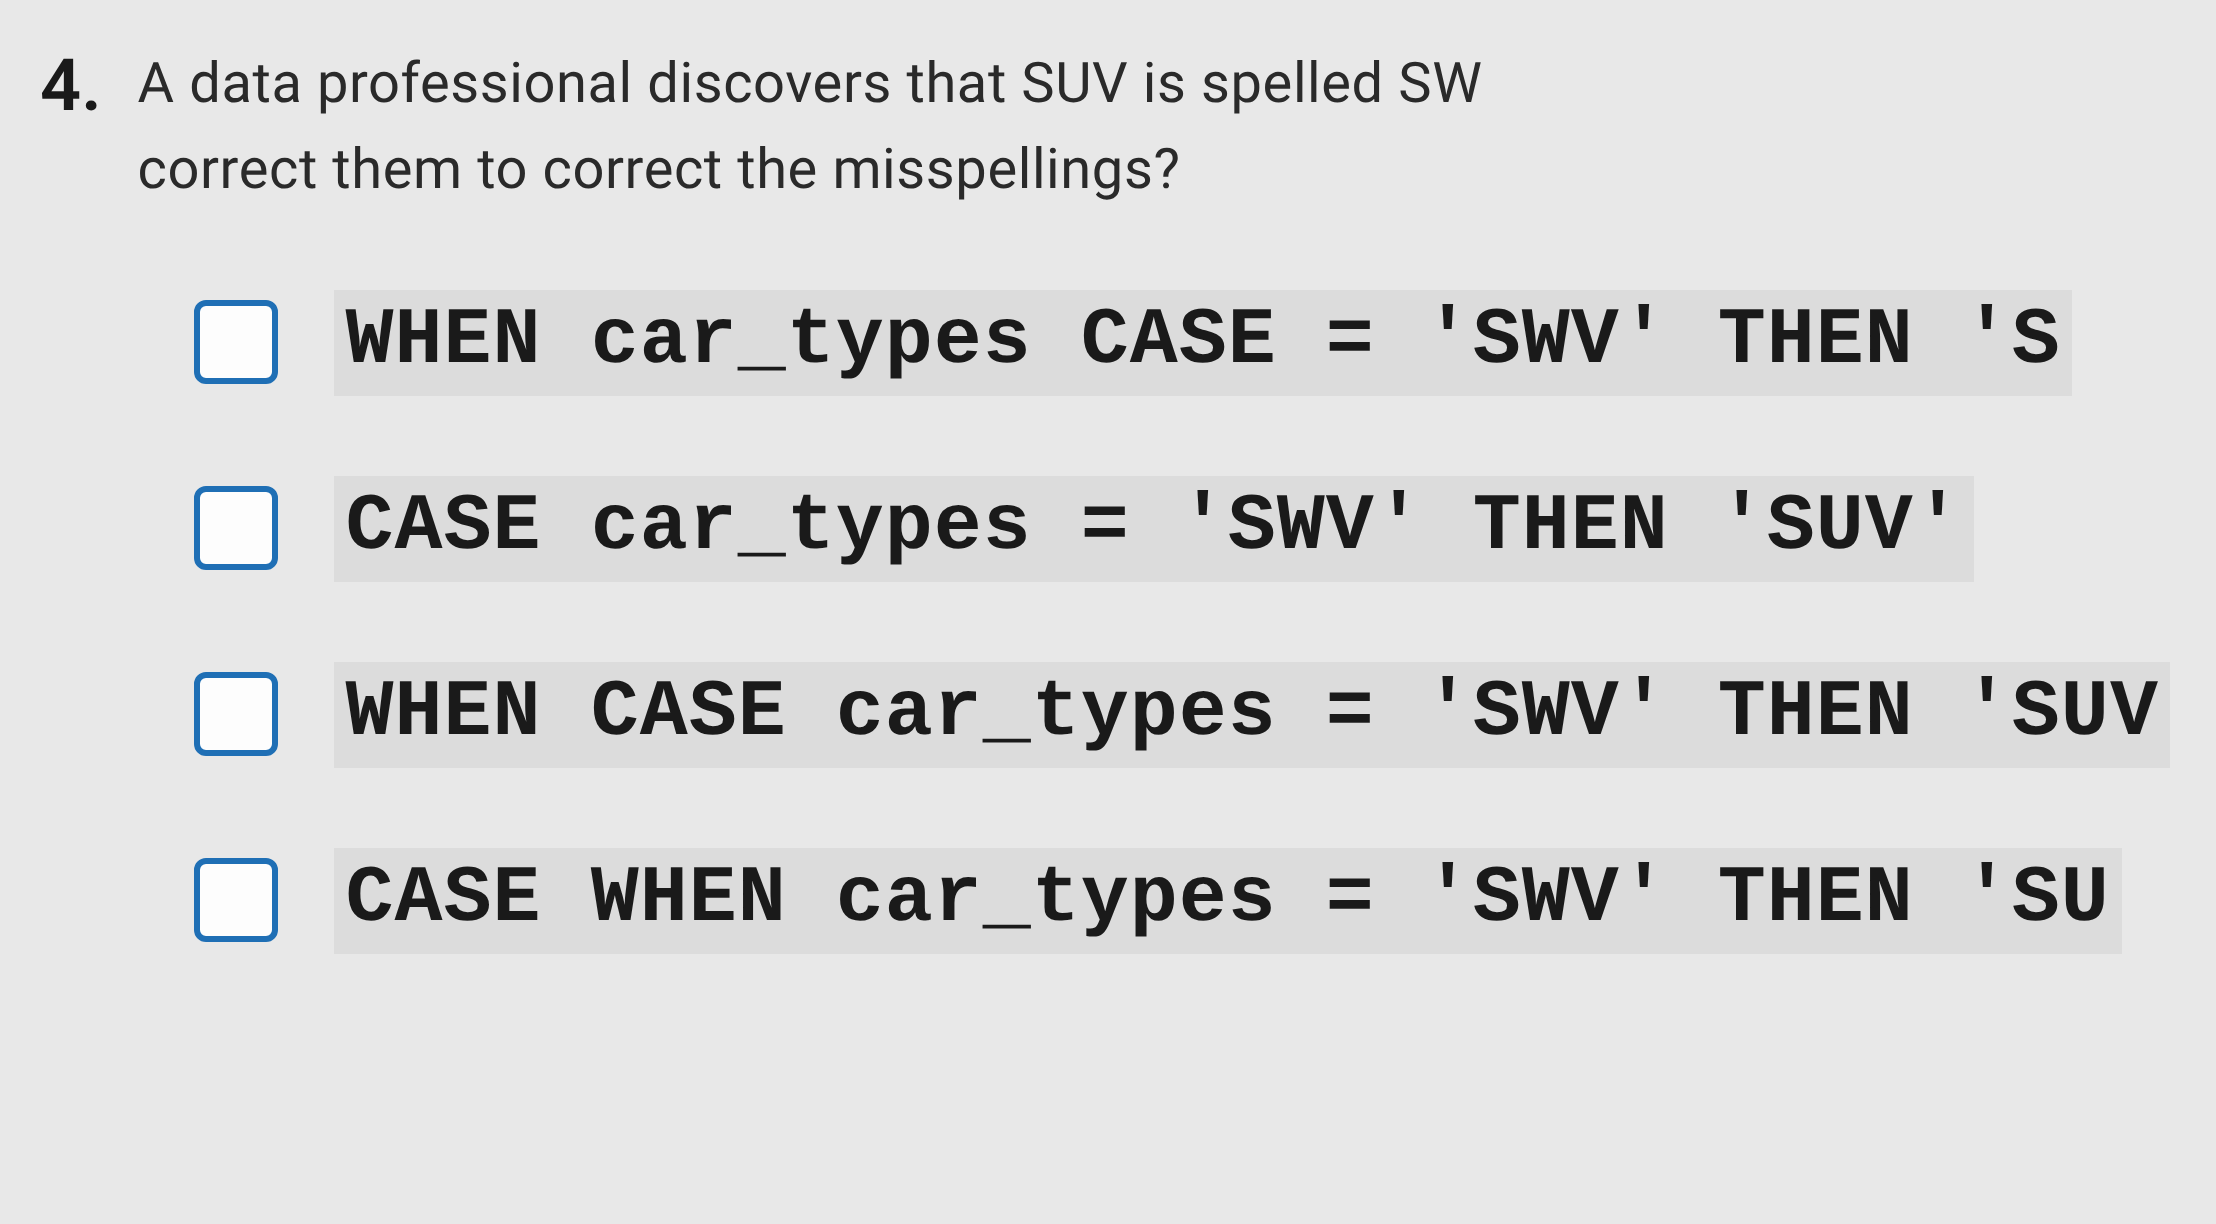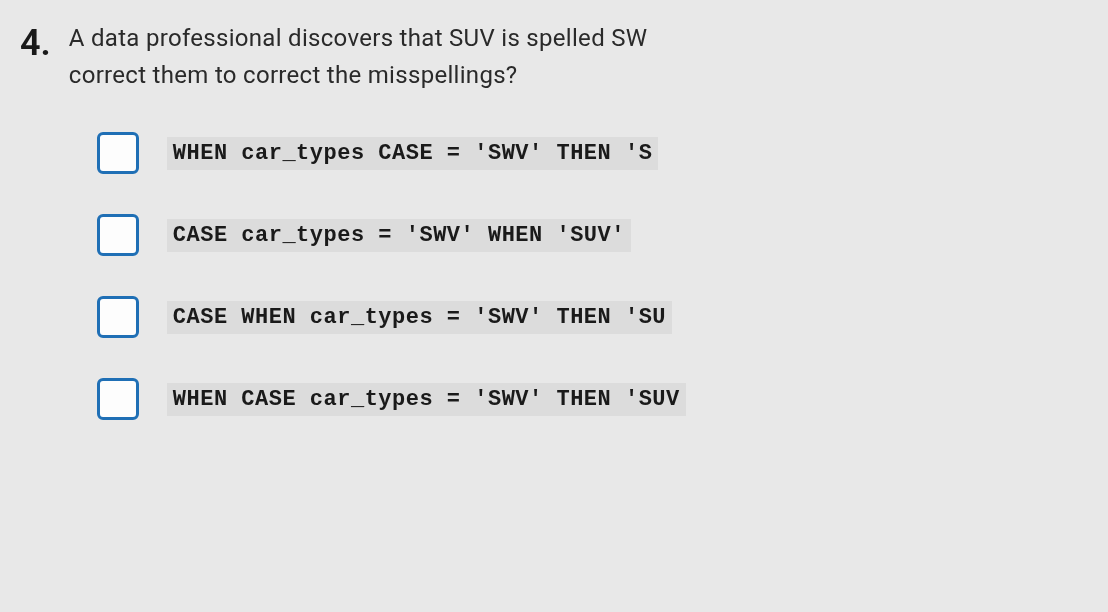--- a/index.html
+++ b/index.html
@@ -33,7 +33,7 @@
       flex: 1;
     }
     .question-text {
-      font-size: 24px;
+      font-size: 28px;
       color: #2a2a2a;
       line-height: 1.55;
       letter-spacing: 0.3px;

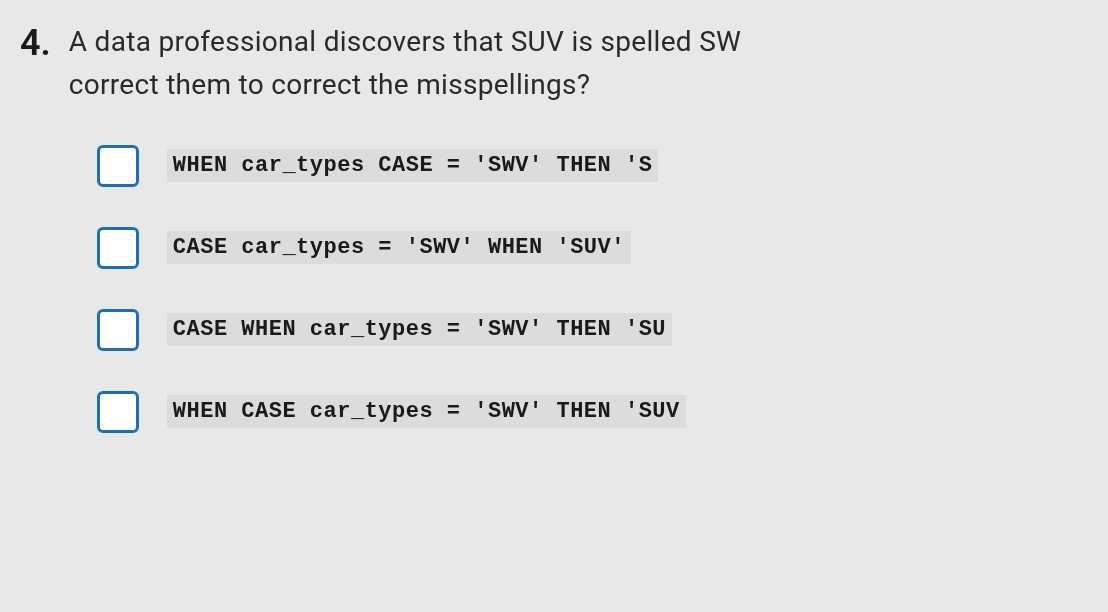--- a/index.html
+++ b/index.html
@@ -59,7 +59,7 @@
     }
     .option-code {
       font-family: "Courier New", Courier, monospace;
-      font-size: 22px;
+      font-size: 40px;
       font-weight: 600;
       color: #1a1a1a;
       background: #dcdcdc;

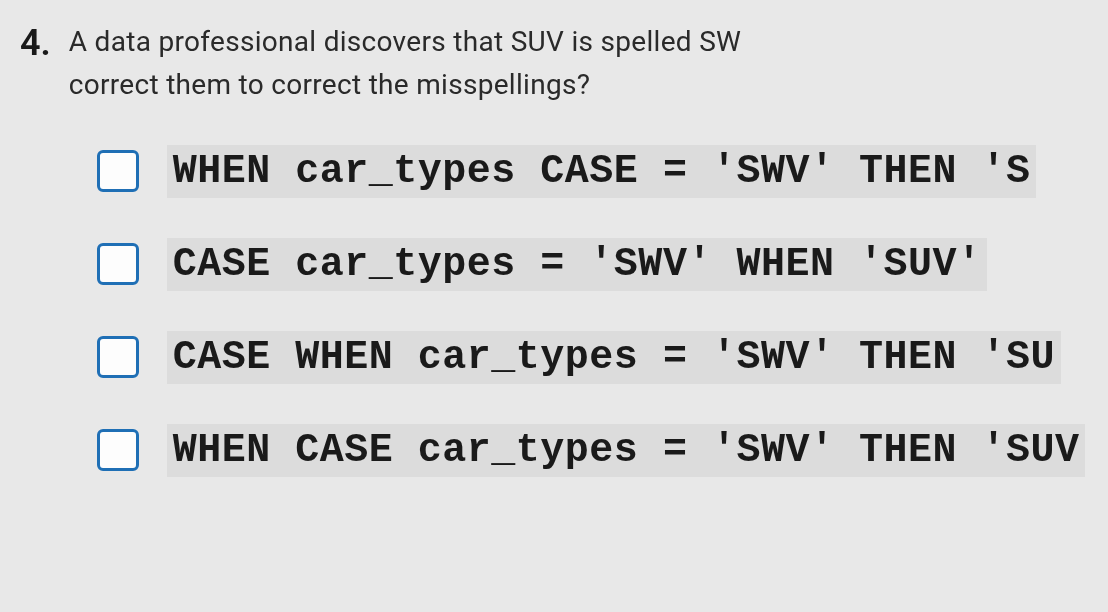--- a/index.html
+++ b/index.html
@@ -87,7 +87,7 @@
 
       <div class="option-row">
         <div class="checkbox"></div>
-        <span class="option-code">CASE car_types = 'SWV' WHEN 'SUV'</span>
+        <span class="option-code">CASE car_types = 'SWV' THEN 'SUV'</span>
       </div>
 
       <div class="option-row">

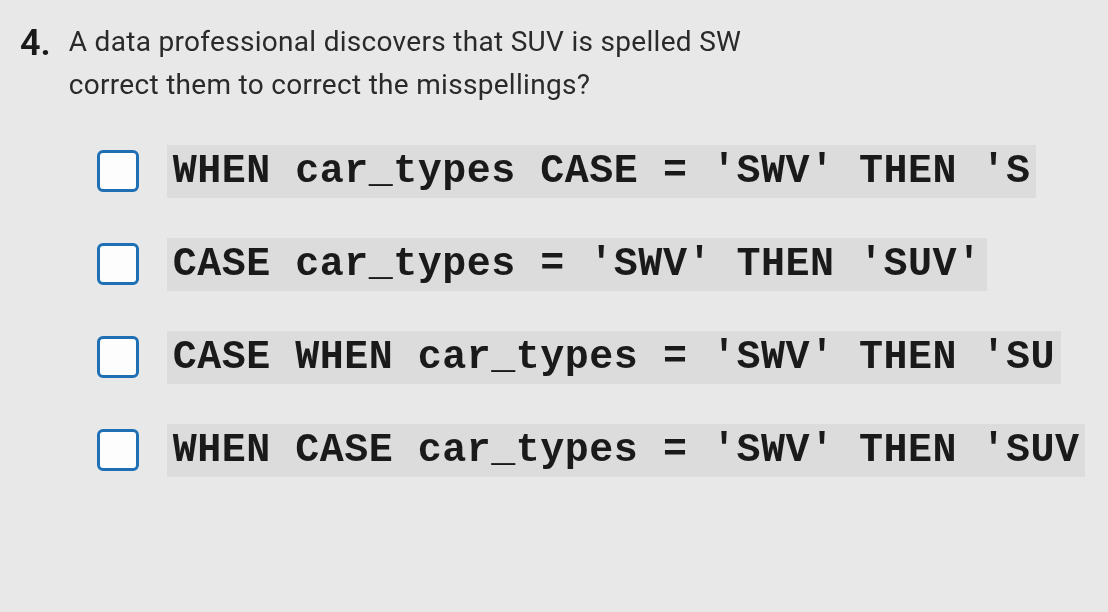--- a/index.html
+++ b/index.html
@@ -92,12 +92,12 @@
 
       <div class="option-row">
         <div class="checkbox"></div>
-        <span class="option-code">CASE WHEN car_types = 'SWV' THEN 'SU</span>
+        <span class="option-code">WHEN CASE car_types = 'SWV' THEN 'SUV</span>
       </div>
 
       <div class="option-row">
         <div class="checkbox"></div>
-        <span class="option-code">WHEN CASE car_types = 'SWV' THEN 'SUV</span>
+        <span class="option-code">CASE WHEN car_types = 'SWV' THEN 'SU</span>
       </div>
 
     </div>

